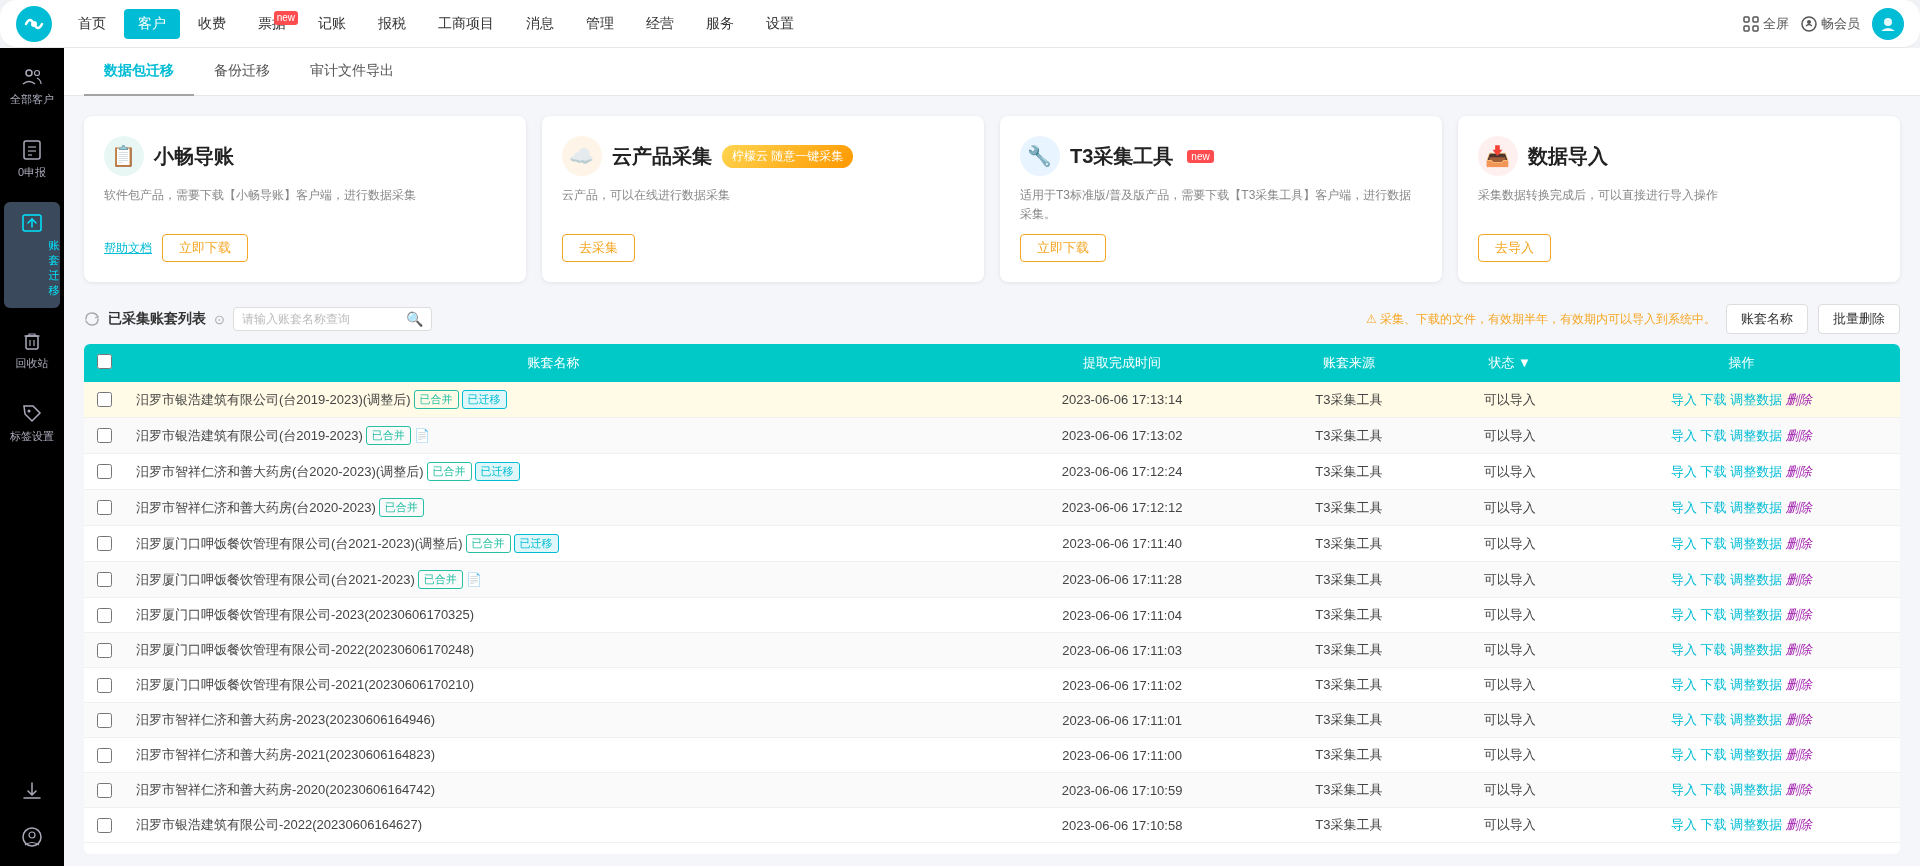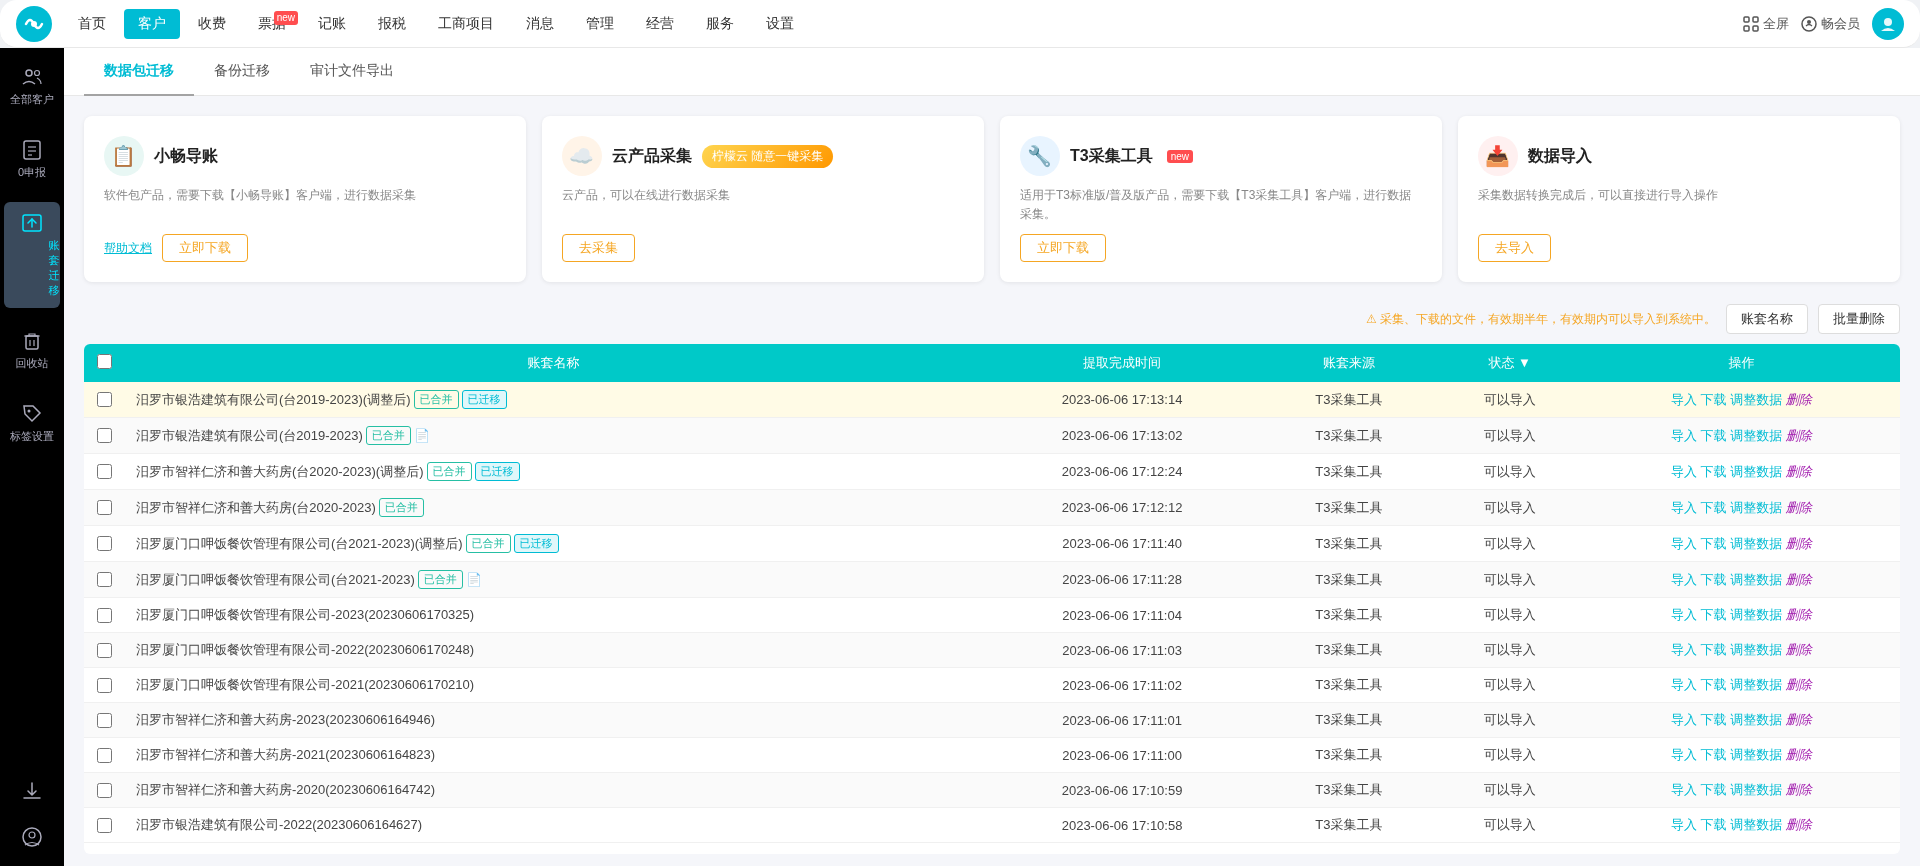--- a/index.html
+++ b/index.html
@@ -77,7 +77,7 @@
     .card-icon.orange { background: #fff4e8; color: #f5a623; }
     .card-icon.blue { background: #e8f4ff; color: #4a90e2; }
     .card-icon.red { background: #fff0f0; color: #f55; }
-    .card-title { font-size: 16px; font-weight: bold; color: #222; }
+    .card-title { font-size: 20px; font-weight: bold; color: #222; }
     .card-badge-new {
       background: #ff4d4f; color: #fff; font-size: 10px; padding: 1px 4px;
       border-radius: 3px; margin-left: 4px;

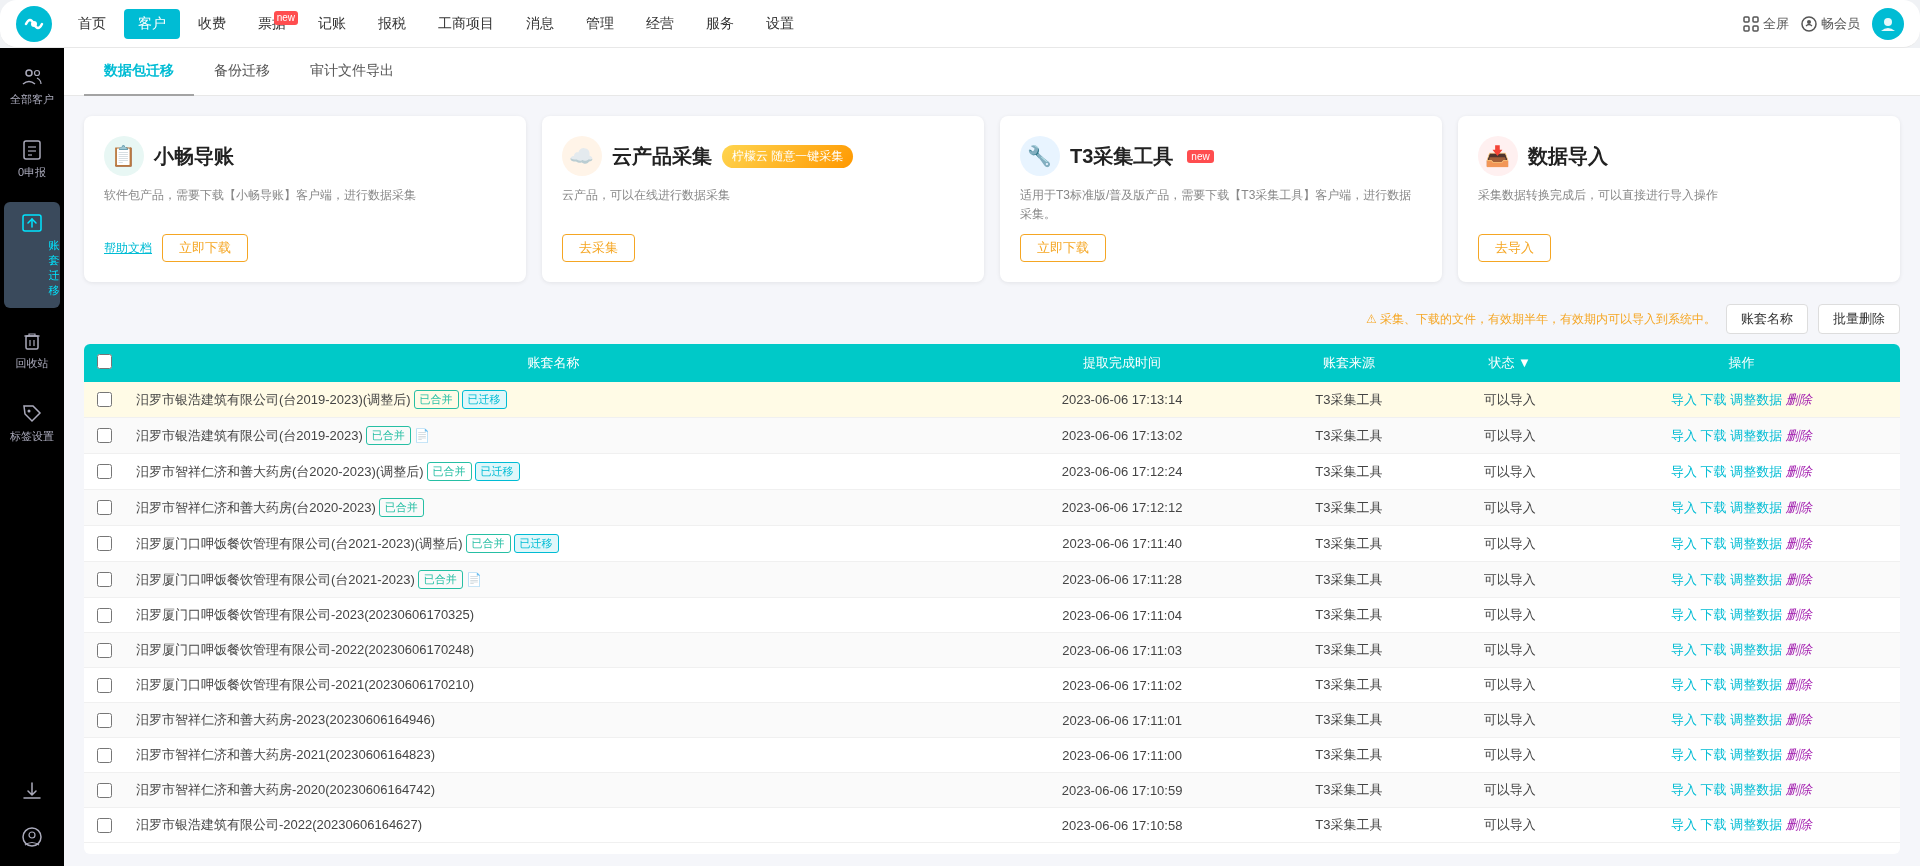--- a/index.html
+++ b/index.html
@@ -326,6 +326,19 @@
 
     <div class="table-section">
       <div class="table-toolbar">
+        <div class="table-toolbar-left">
+          <svg width="16" height="16" viewBox="0 0 16 16" fill="none" style="color:#aaa;cursor:pointer;">
+            <path d="M2 8 Q2 2 8 2 Q12 2 14 6" stroke="#aaa" stroke-width="1.5" fill="none" stroke-linecap="round"></path>
+            <polyline points="12,3 14,6 11,7" stroke="#aaa" stroke-width="1.2" fill="none"></polyline>
+            <path d="M14 8 Q14 14 8 14 Q4 14 2 10" stroke="#aaa" stroke-width="1.5" fill="none" stroke-linecap="round"></path>
+          </svg>
+          <span class="toolbar-title">已采集账套列表</span>
+          <span style="color:#aaa;cursor:pointer;font-size:13px;">⊙</span>
+          <div class="search-box">
+            <input type="text" placeholder="请输入账套名称查询" style="">
+            <span class="search-icon">🔍</span>
+          </div>
+        </div>
         <div class="table-toolbar-right">
           <span class="toolbar-tip">⚠ 采集、下载的文件，有效期半年，有效期内可以导入到系统中。</span>
           <button class="toolbar-btn">账套名称</button>

